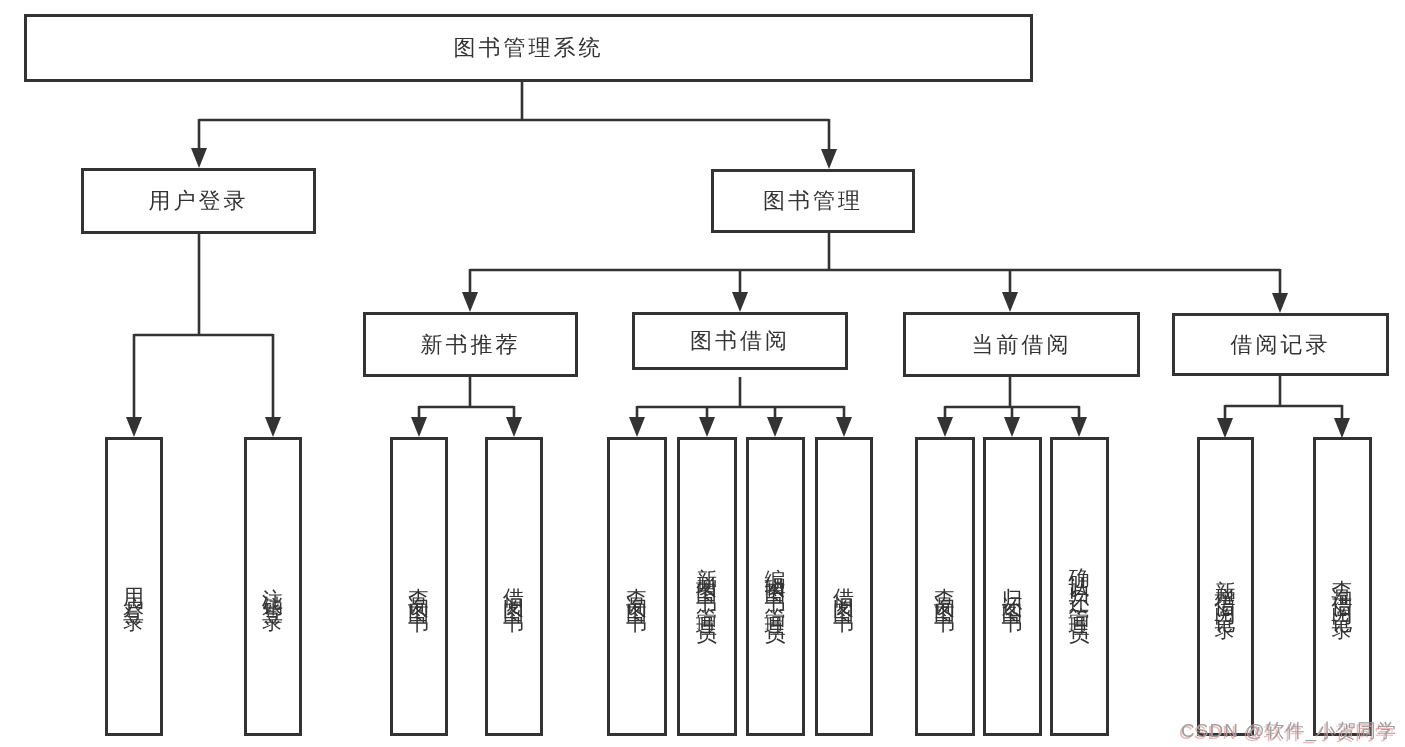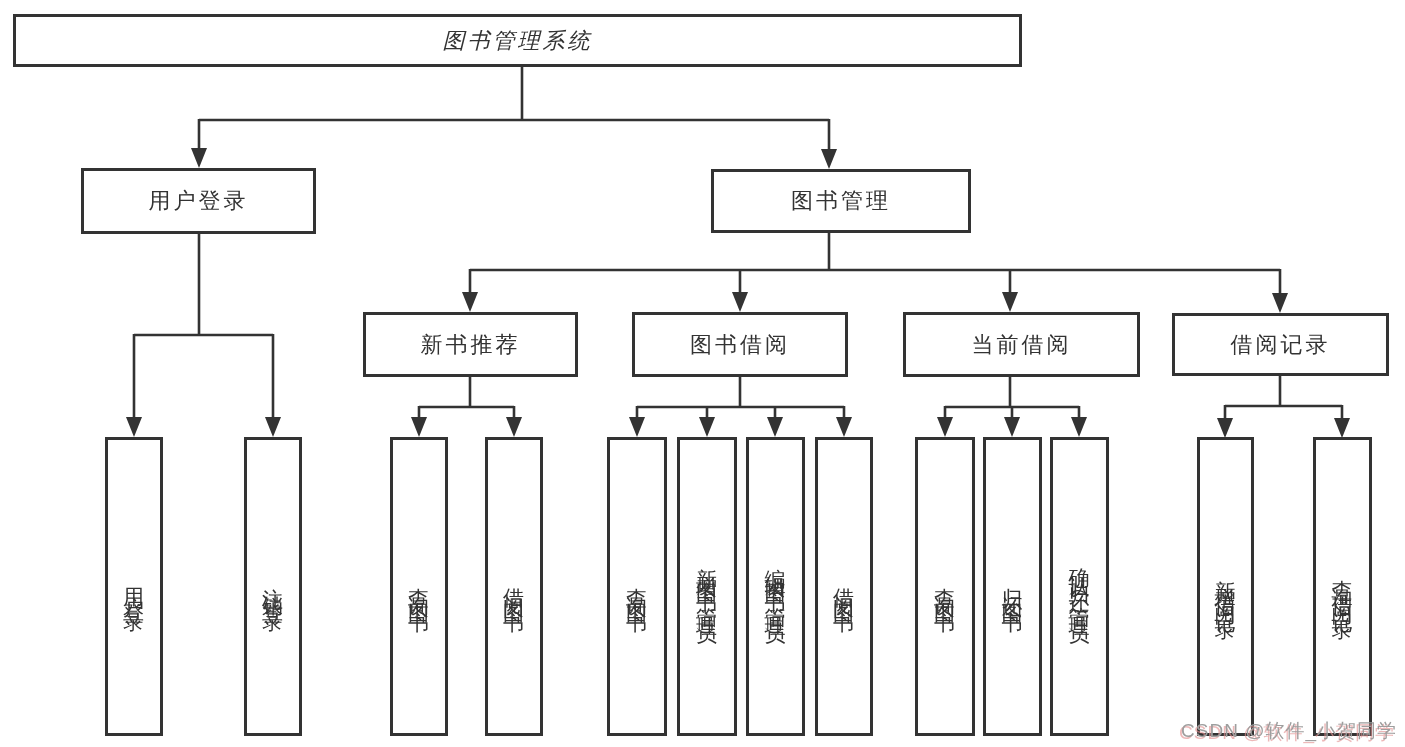--- a/index.html
+++ b/index.html
@@ -90,7 +90,7 @@
     </g>
   </svg>
 
-  <div class="node hnode" style="left:13px;top:14px;width:1009px;height:53px;font-style:italic;">
+  <div class="node hnode" style="left:24px;top:14px;width:1009px;height:68px;">
     <span class="label">图书管理系统</span>
   </div>
 

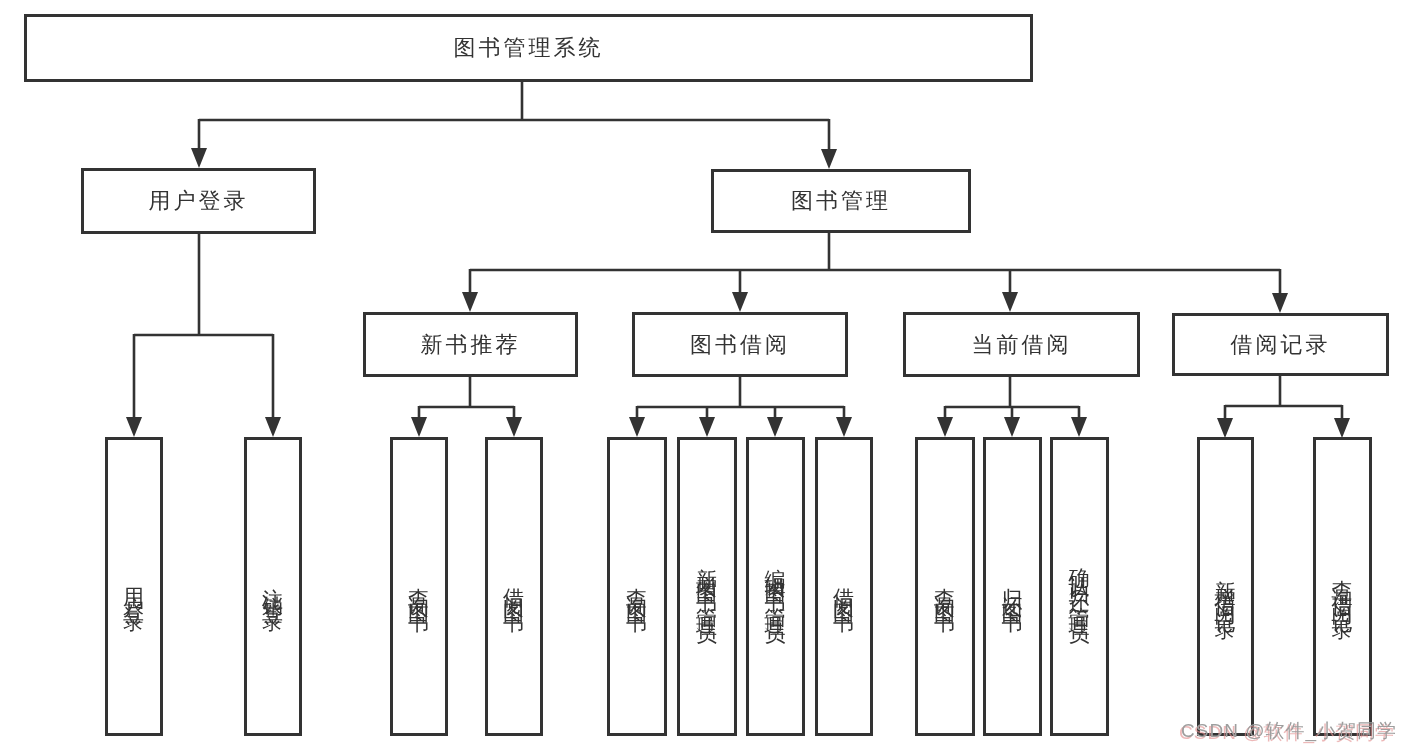--- a/index.html
+++ b/index.html
@@ -97,7 +97,7 @@
   <div class="node hnode" style="left:81px;top:168px;width:235px;height:66px;">
     <span class="label">用户登录</span>
   </div>
-  <div class="node hnode" style="left:711px;top:169px;width:260px;height:64px;">
+  <div class="node hnode" style="left:711px;top:169px;width:204px;height:64px;">
     <span class="label">图书管理</span>
   </div>
 

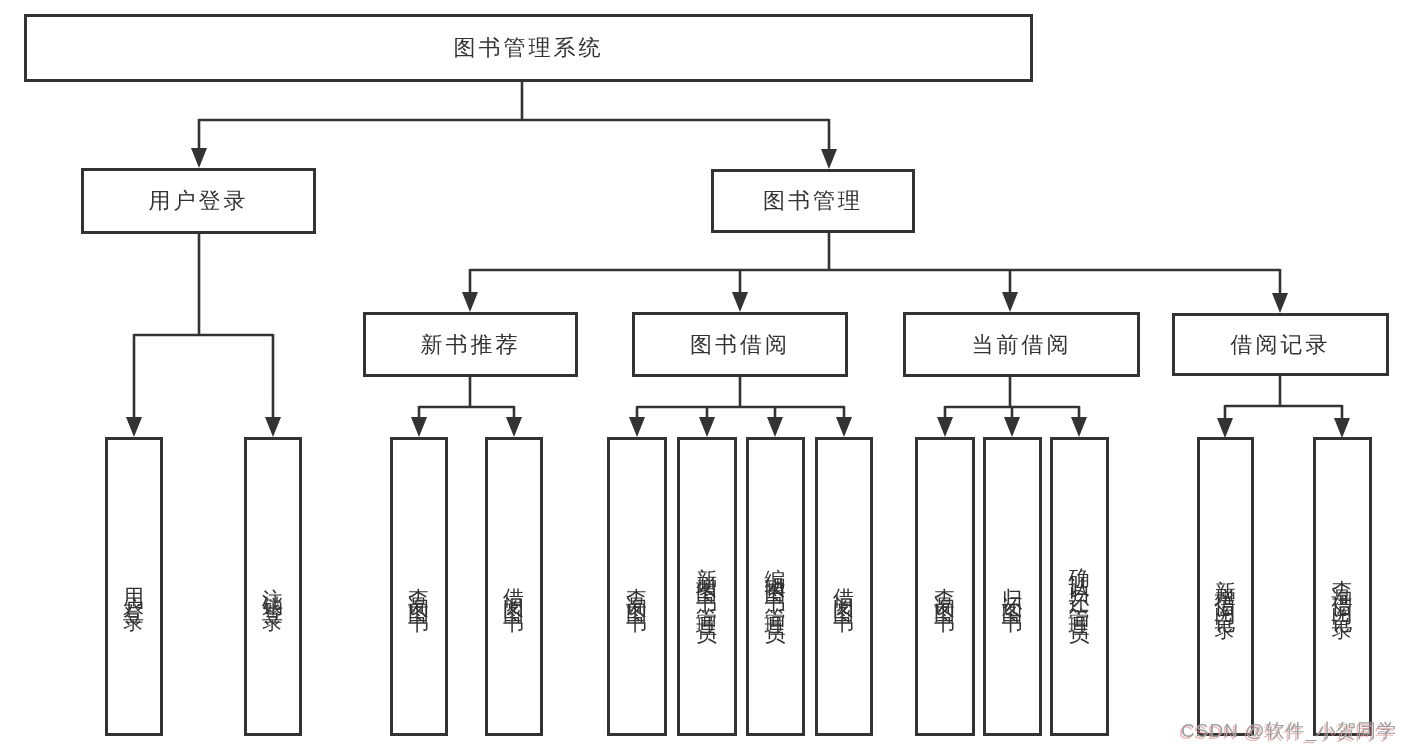--- a/index.html
+++ b/index.html
@@ -104,7 +104,7 @@
   <div class="node hnode" style="left:363px;top:312px;width:215px;height:65px;">
     <span class="label">新书推荐</span>
   </div>
-  <div class="node hnode" style="left:632px;top:312px;width:216px;height:65px;">
+  <div class="node hnode" style="left:632px;top:312px;width:216px;height:58px;">
     <span class="label">图书借阅</span>
   </div>
   <div class="node hnode" style="left:903px;top:312px;width:237px;height:65px;">

